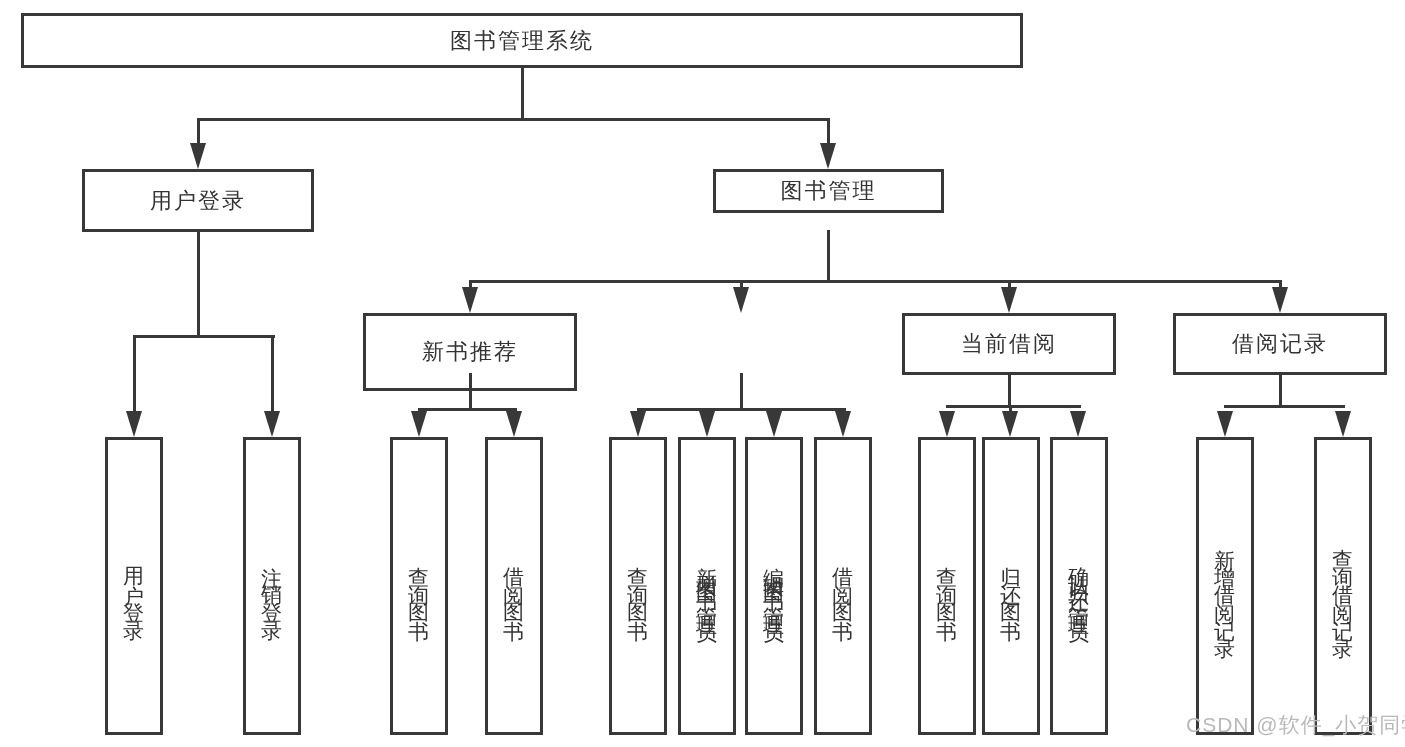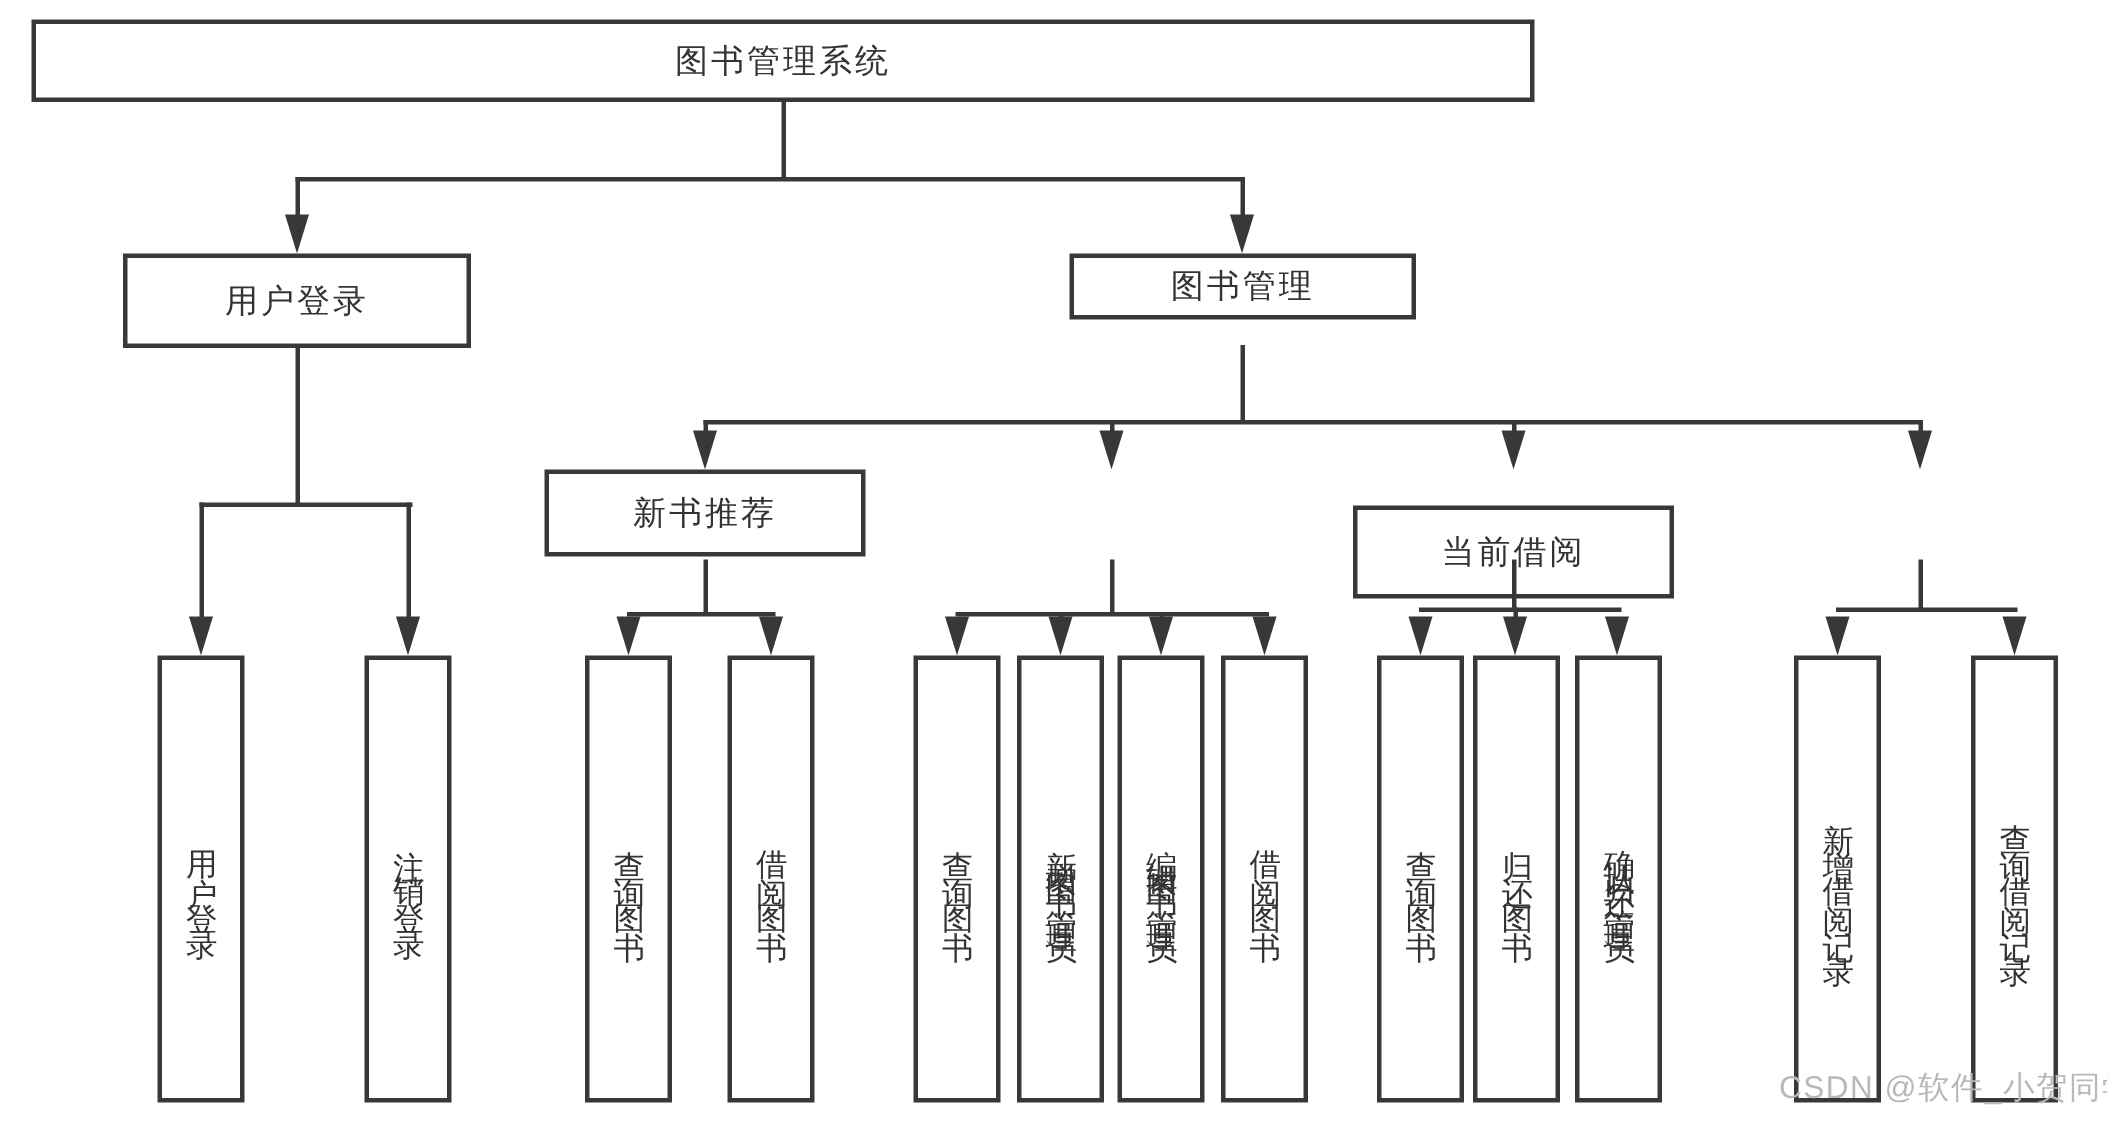--- a/index.html
+++ b/index.html
@@ -48,7 +48,7 @@
     <span class="hlabel">图书管理</span>
   </div>
 
-  <div class="box" style="left:363px; top:313px; width:214px; height:58px;justify-content:center;">
+  <div class="box" style="left:363px; top:313px; width:214px; height:78px;justify-content:center;">
     <span class="hlabel">新书推荐</span>
   </div>
 

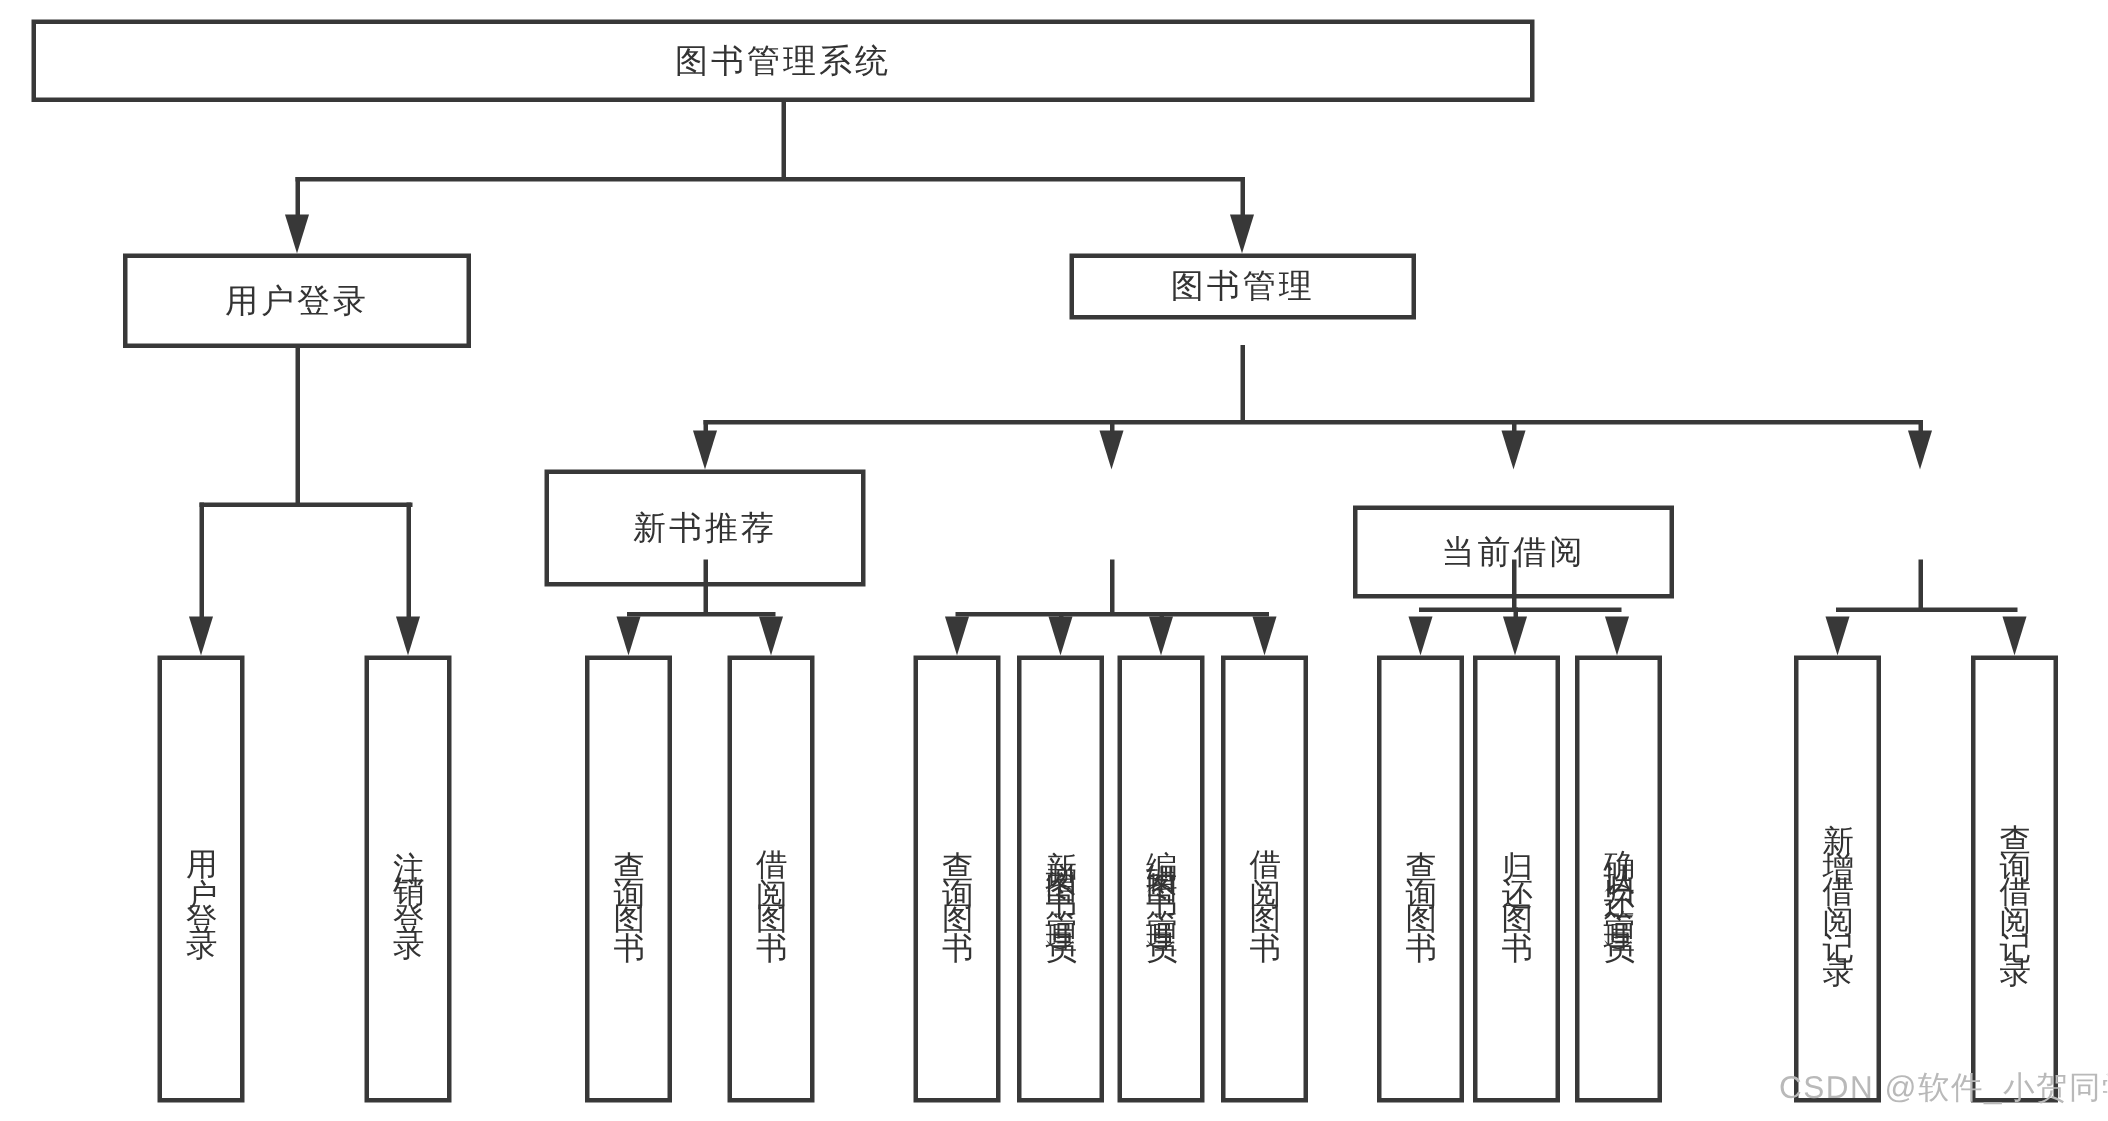--- a/index.html
+++ b/index.html
@@ -53,7 +53,7 @@
   </div>
 
 
-  <div class="box" style="left:902px; top:313px; width:214px; height:62px;margin-top:24px;">
+  <div class="box" style="left:902px; top:313px; width:214px; height:62px;">
     <span class="hlabel">当前借阅</span>
   </div>
 

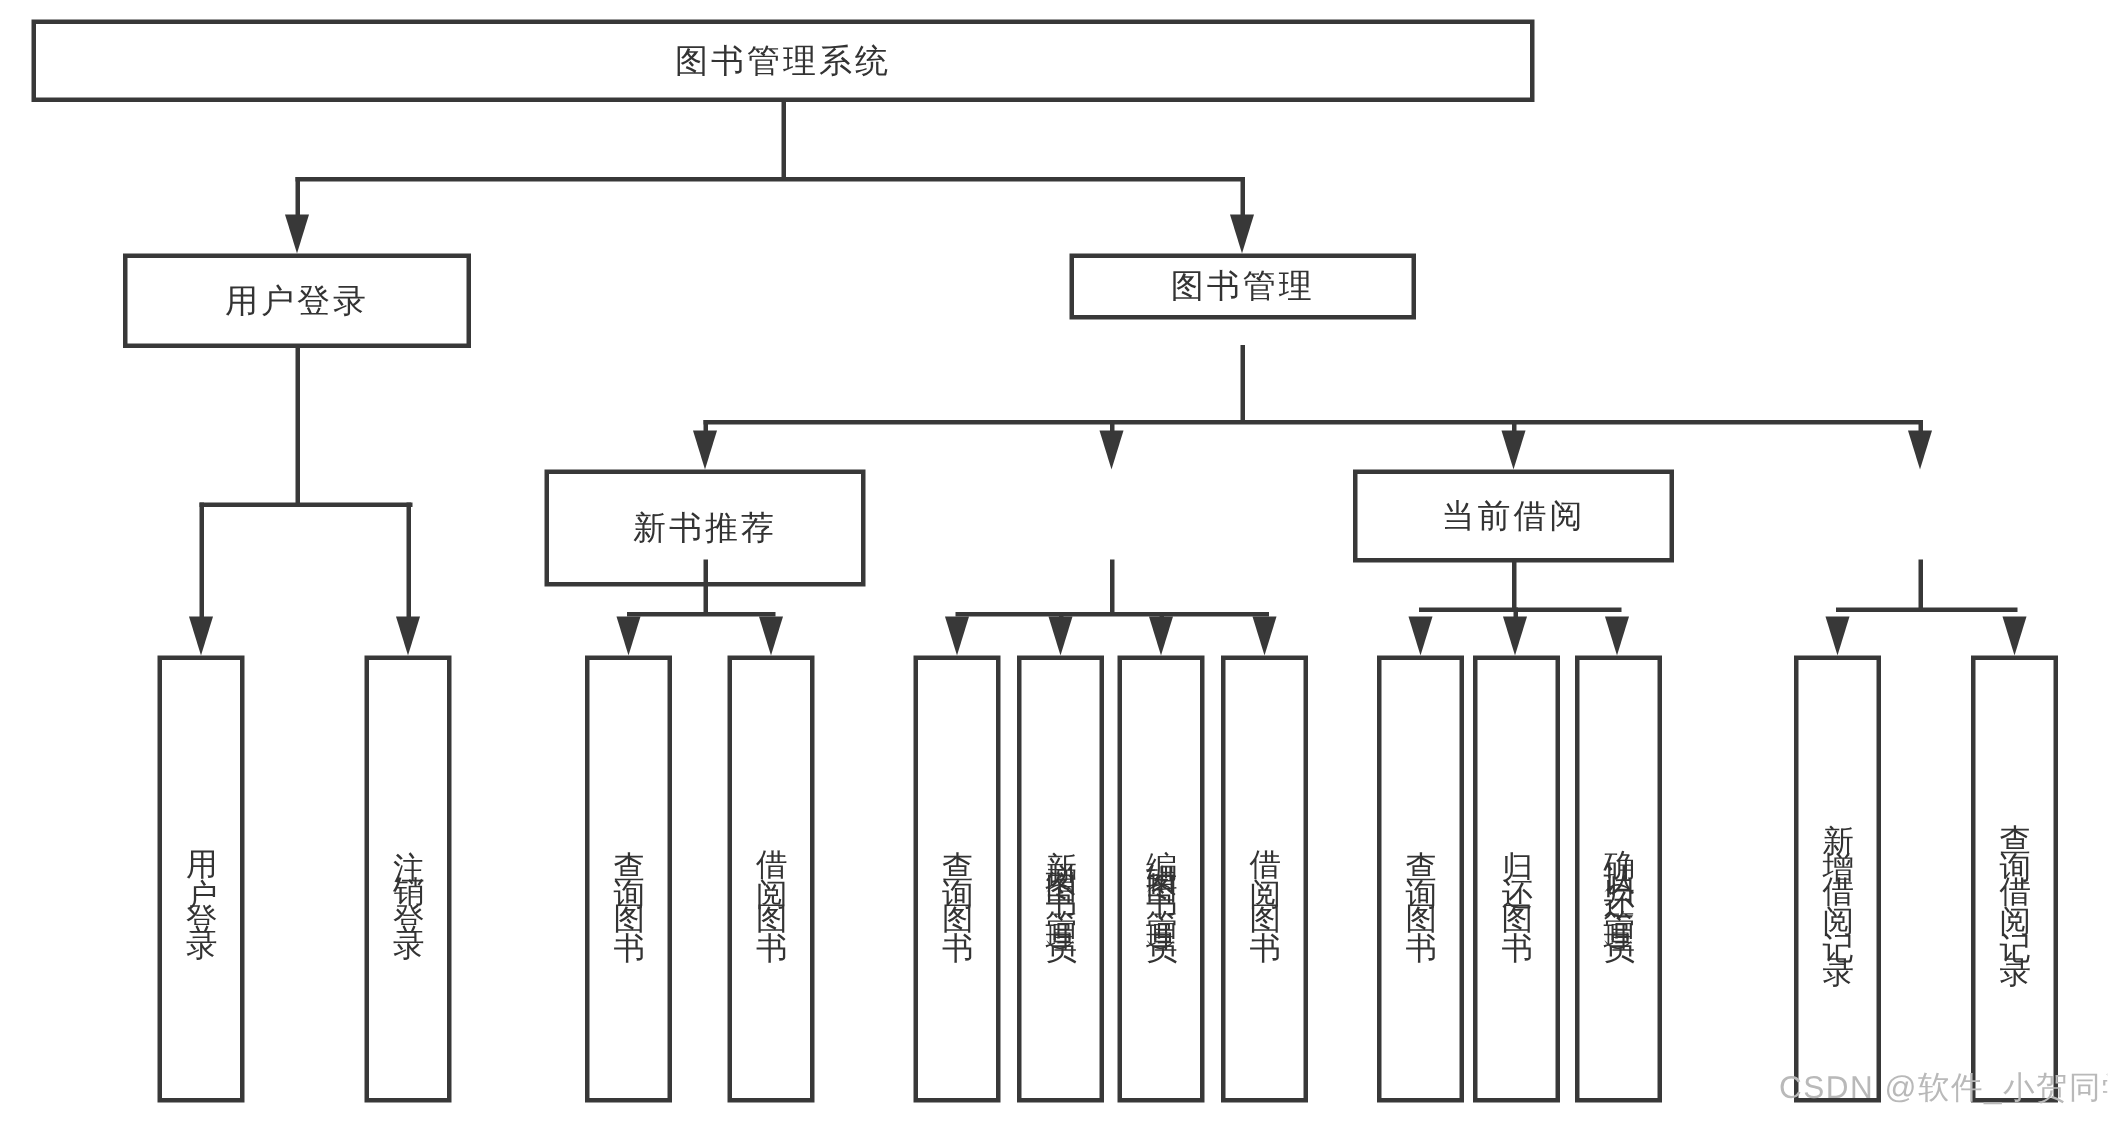--- a/index.html
+++ b/index.html
@@ -57,6 +57,9 @@
     <span class="hlabel">当前借阅</span>
   </div>
 
+  <div class="box" style="left:1173px; top:313px; width:214px; height:62px;">
+    <span class="hlabel">借阅记录</span>
+  </div>
 
   <div class="box" style="left:105px; top:437px; width:58px; height:298px;">
     <span class="vtext ls4">用户登录</span>

